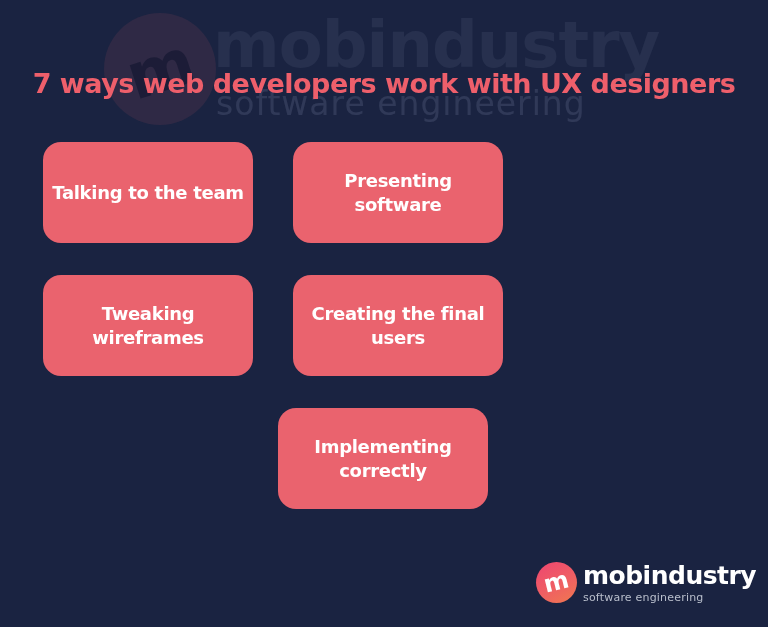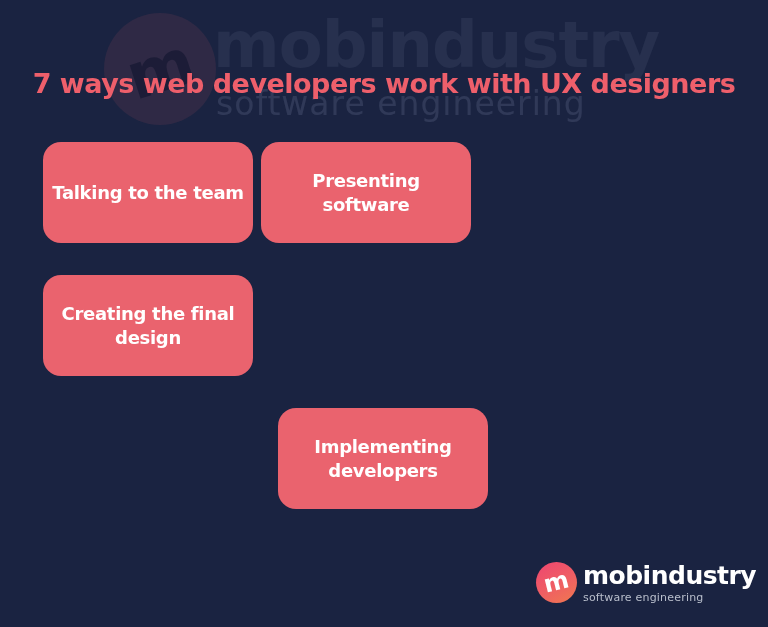--- a/index.html
+++ b/index.html
@@ -55,7 +55,7 @@
     position:absolute;left:43px;top:142px;width:680px;
     display:flex;flex-direction:column;gap:32px;
   }
-  .row{display:flex;gap:8px;justify-content:flex-start;}
+  .row{display:flex;gap:40px;justify-content:flex-start;}
   .row.center{justify-content:center;}
   .card{
     width:210px;height:101px;

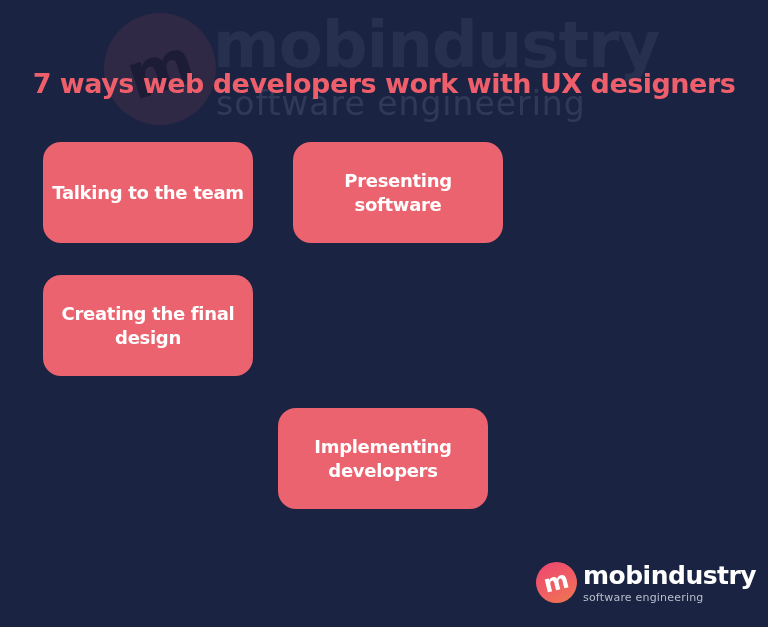--- a/index.html
+++ b/index.html
@@ -120,6 +120,10 @@
     </div>
     <div class="row">
       <div class="card">
+        <span class="card-label">Tweaking
+wireframes</span>
+      </div>
+      <div class="card">
         <span class="card-label">Creating the final
 design</span>
       </div>

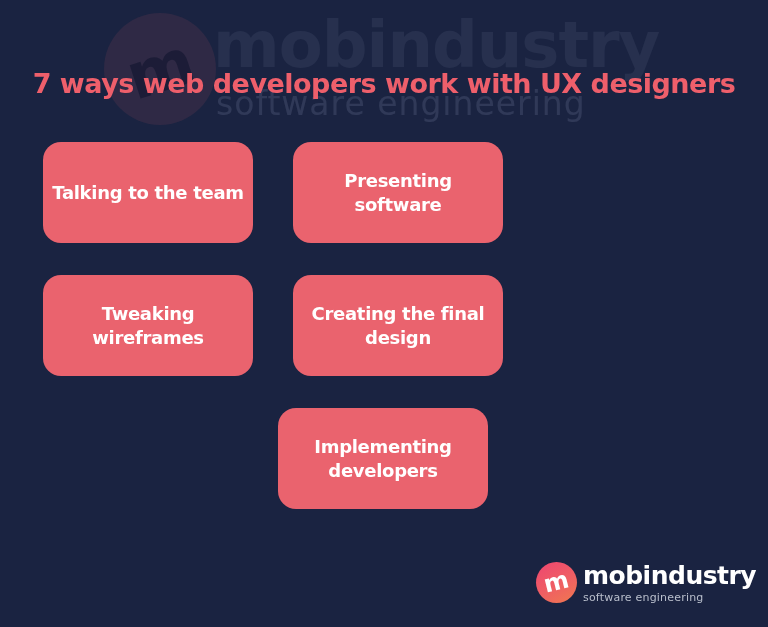--- a/index.html
+++ b/index.html
@@ -125,7 +125,7 @@
       </div>
       <div class="card">
         <span class="card-label">Creating the final
-design</span>
+users</span>
       </div>
     </div>
     <div class="row center">

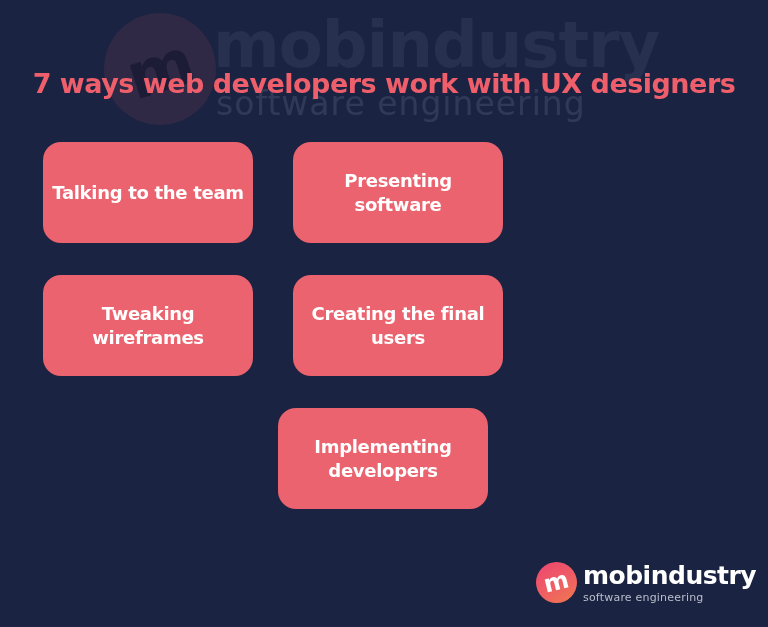--- a/index.html
+++ b/index.html
@@ -131,7 +131,7 @@
     <div class="row center">
       <div class="card">
         <span class="card-label">Implementing
-developers</span>
+correctly</span>
       </div>
     </div>
   </div>

